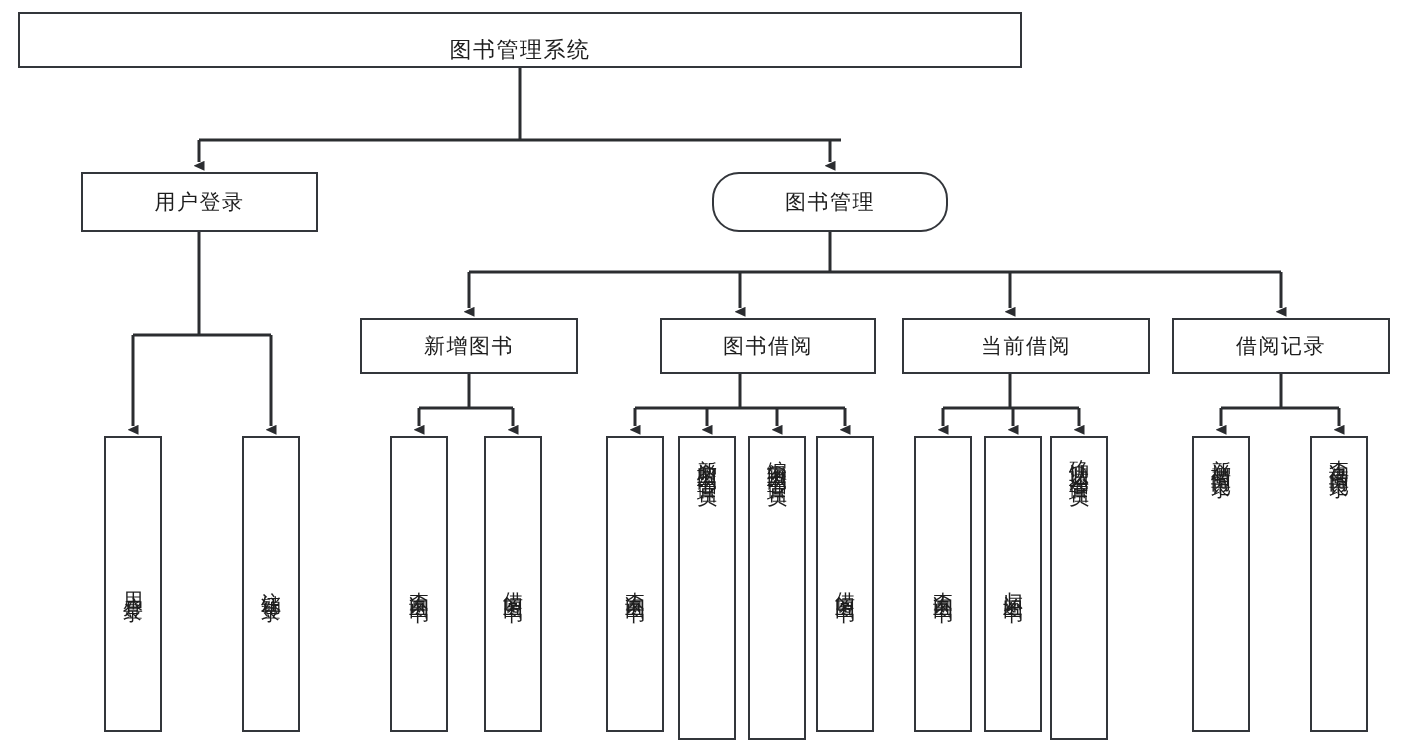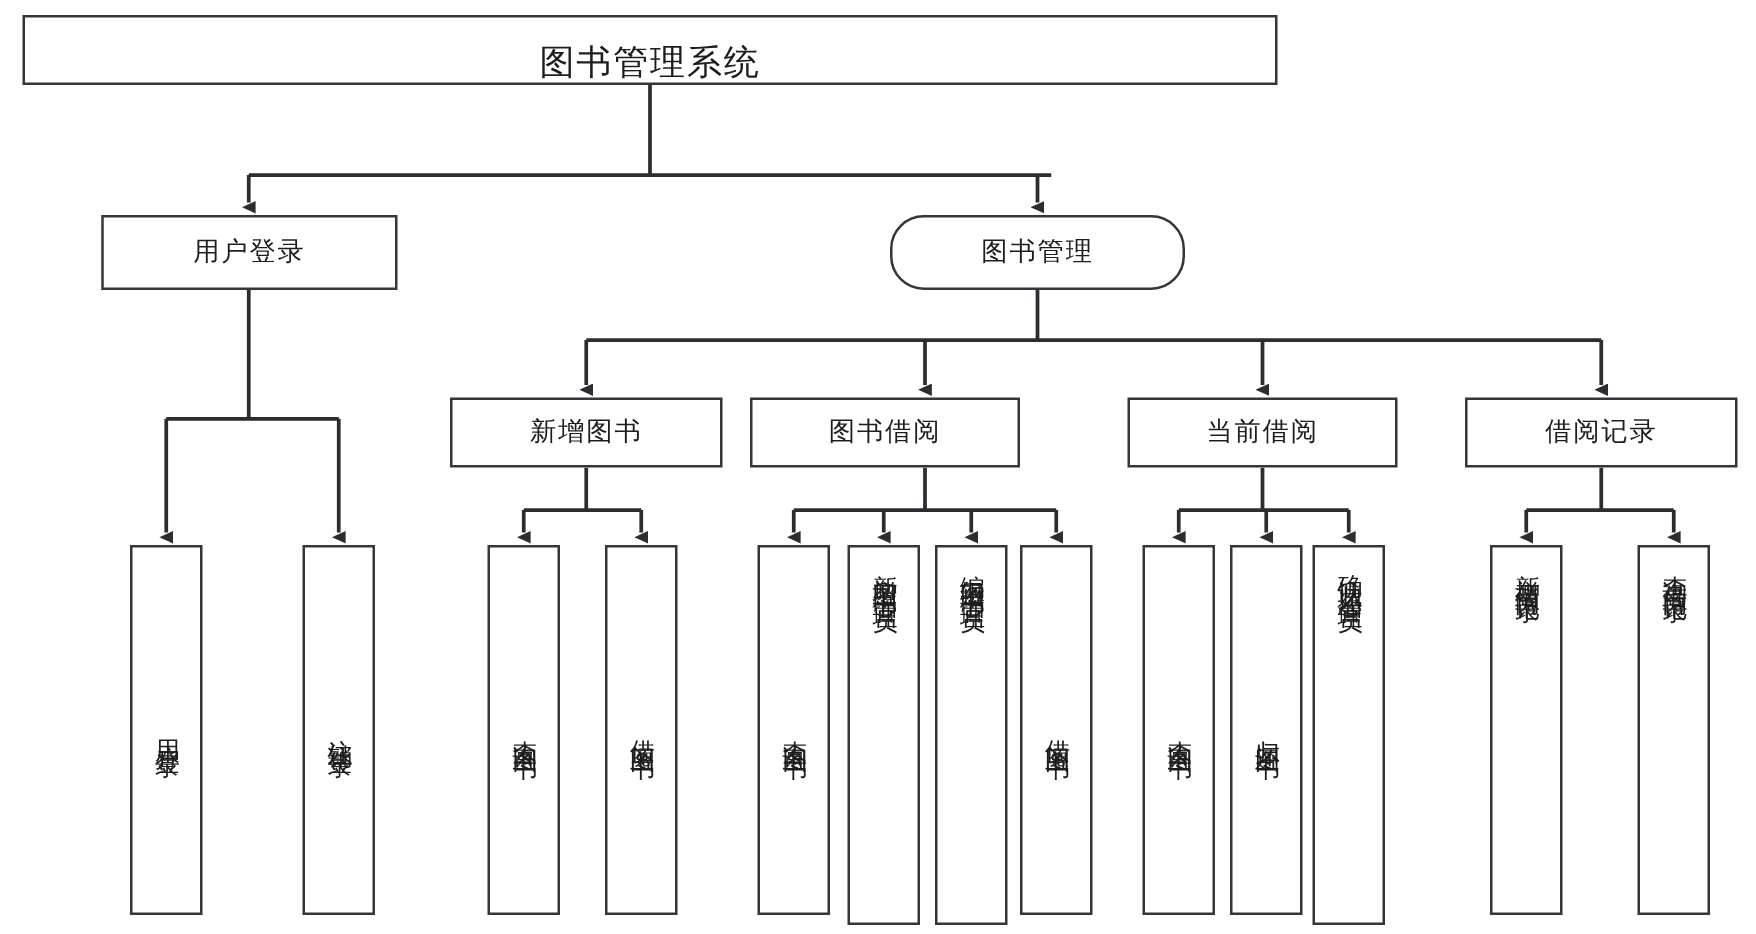--- a/index.html
+++ b/index.html
@@ -34,7 +34,7 @@
     font-size:21px;
     letter-spacing:1.5px;
   }
-  #node-root .label{font-size:28px;margin-top:20px;}
+  #node-root .label{font-size:22px;margin-top:20px;}
 
   
   .node.vert{

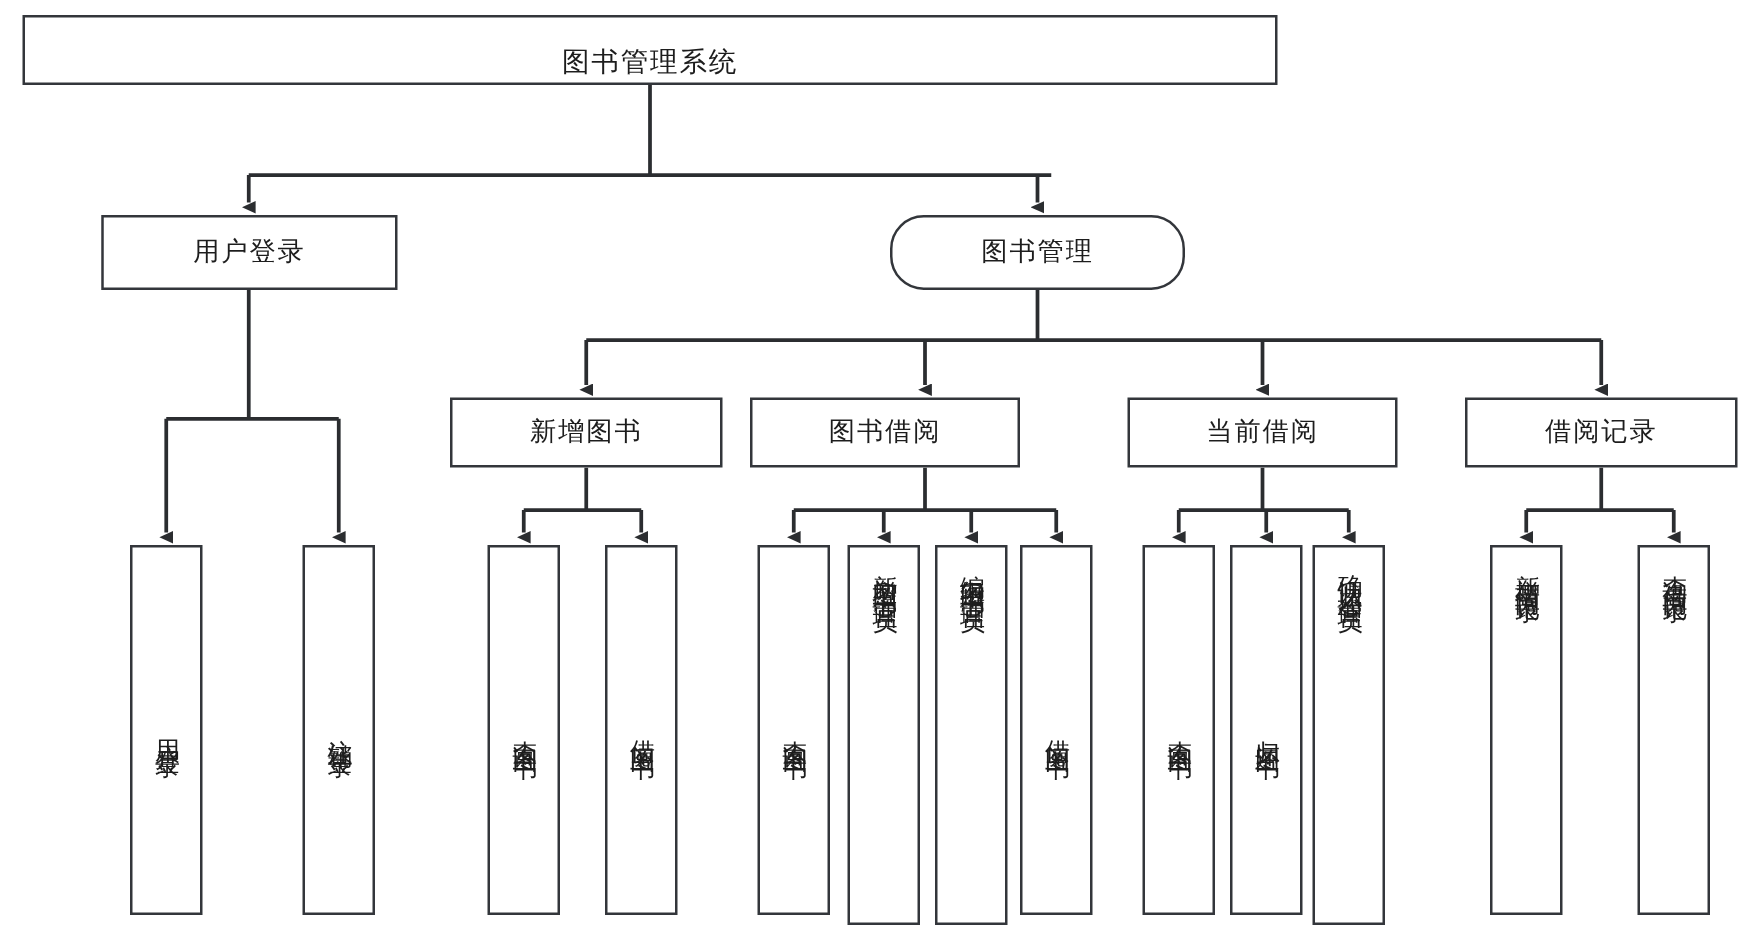--- a/index.html
+++ b/index.html
@@ -131,7 +131,7 @@
   <div class="node horiz" id="node-new-book-rec" style="left: 360px; top: 318px; width: 218px; height: 56px;">
     <span class="label">新增图书</span>
   </div>
-  <div class="node horiz" id="node-book-borrow" style="left: 600px; top: 318px; width: 216px; height: 56px;">
+  <div class="node horiz" id="node-book-borrow" style="left: 660px; top: 318px; width: 216px; height: 56px;">
     <span class="label">图书借阅</span>
   </div>
   <div class="node horiz" id="node-current-borrow" style="left: 902px; top: 318px; width: 216px; height: 56px;">

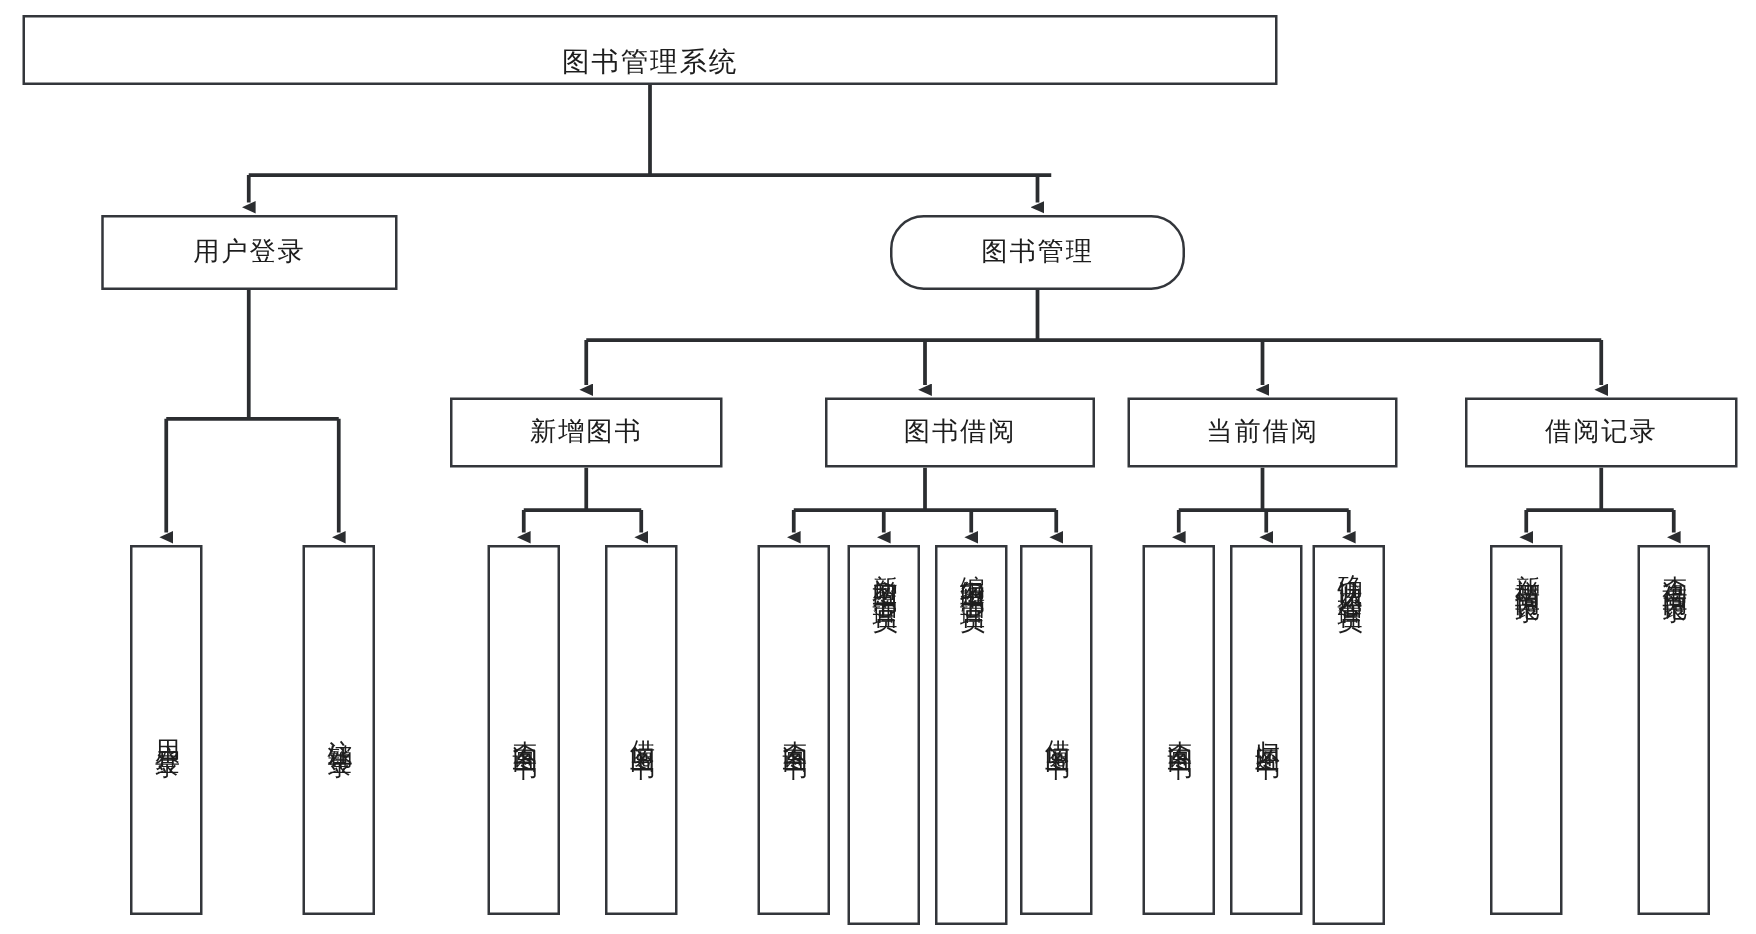--- a/index.html
+++ b/index.html
@@ -134,7 +134,7 @@
   <div class="node horiz" id="node-book-borrow" style="left: 660px; top: 318px; width: 216px; height: 56px;">
     <span class="label">图书借阅</span>
   </div>
-  <div class="node horiz" id="node-current-borrow" style="left: 902px; top: 318px; width: 216px; height: 56px;">
+  <div class="node horiz" id="node-current-borrow" style="left: 902px; top: 318px; width: 248px; height: 56px;">
     <span class="label">当前借阅</span>
   </div>
   <div class="node horiz" id="node-borrow-record" style="left: 1172px; top: 318px; width: 218px; height: 56px;">

